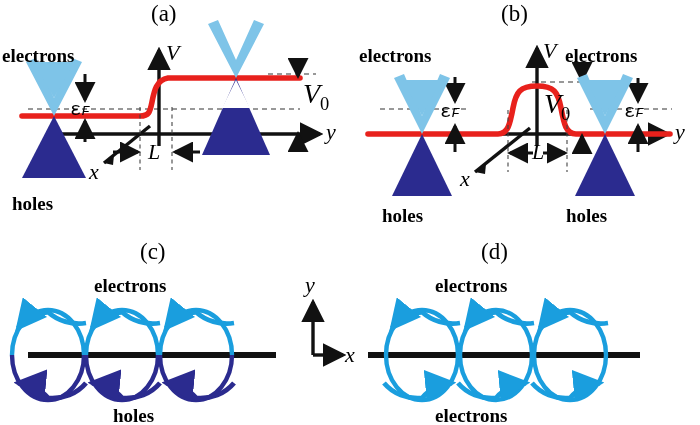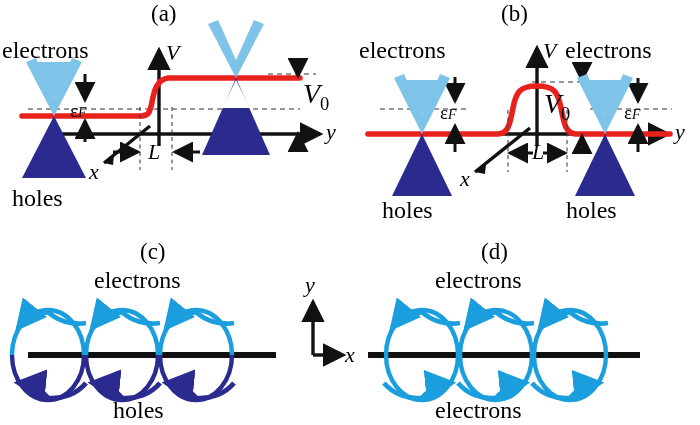--- a/index.html
+++ b/index.html
@@ -9,7 +9,7 @@
   .panel{position:absolute;}
   .lbl{position:absolute;white-space:nowrap;line-height:1;}
   .panel-tag{font-size:23px;font-family:"Liberation Serif",serif;}
-  .word{font-size:24px;font-weight:400;font-family:"Liberation Serif",serif;}
+  .word{font-size:19px;font-weight:700;font-family:"Liberation Serif",serif;margin-top:8px;}
   .math-i{font-style:italic;font-size:22px;font-family:"Liberation Serif",serif;}
   .math-v0{font-style:italic;font-size:28px;font-family:"Liberation Serif",serif;}
   .math-v0 sub{font-style:normal;font-size:0.66em;}

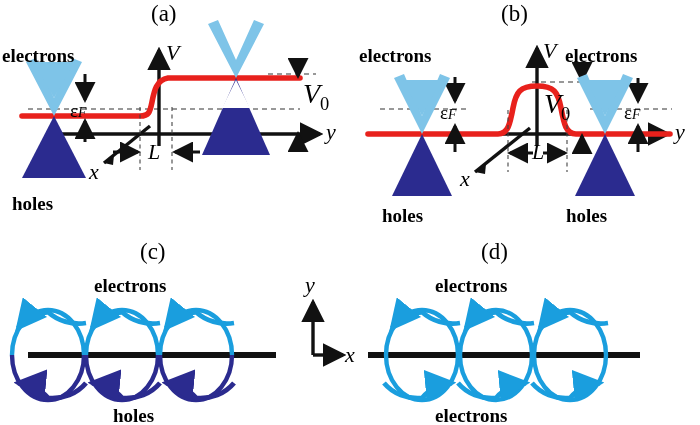--- a/index.html
+++ b/index.html
@@ -13,7 +13,7 @@
   .math-i{font-style:italic;font-size:22px;font-family:"Liberation Serif",serif;}
   .math-v0{font-style:italic;font-size:28px;font-family:"Liberation Serif",serif;}
   .math-v0 sub{font-style:normal;font-size:0.66em;}
-  .eps{font-size:19px;font-family:Liberation Serif, serif;}
+  .eps{font-size:19px;font-family:Liberation Mono, monospace;}
   .eps i{font-style:italic;font-size:0.72em;}
   svg{display:block;position:absolute;top:0;left:0;overflow:visible;}
 </style>

